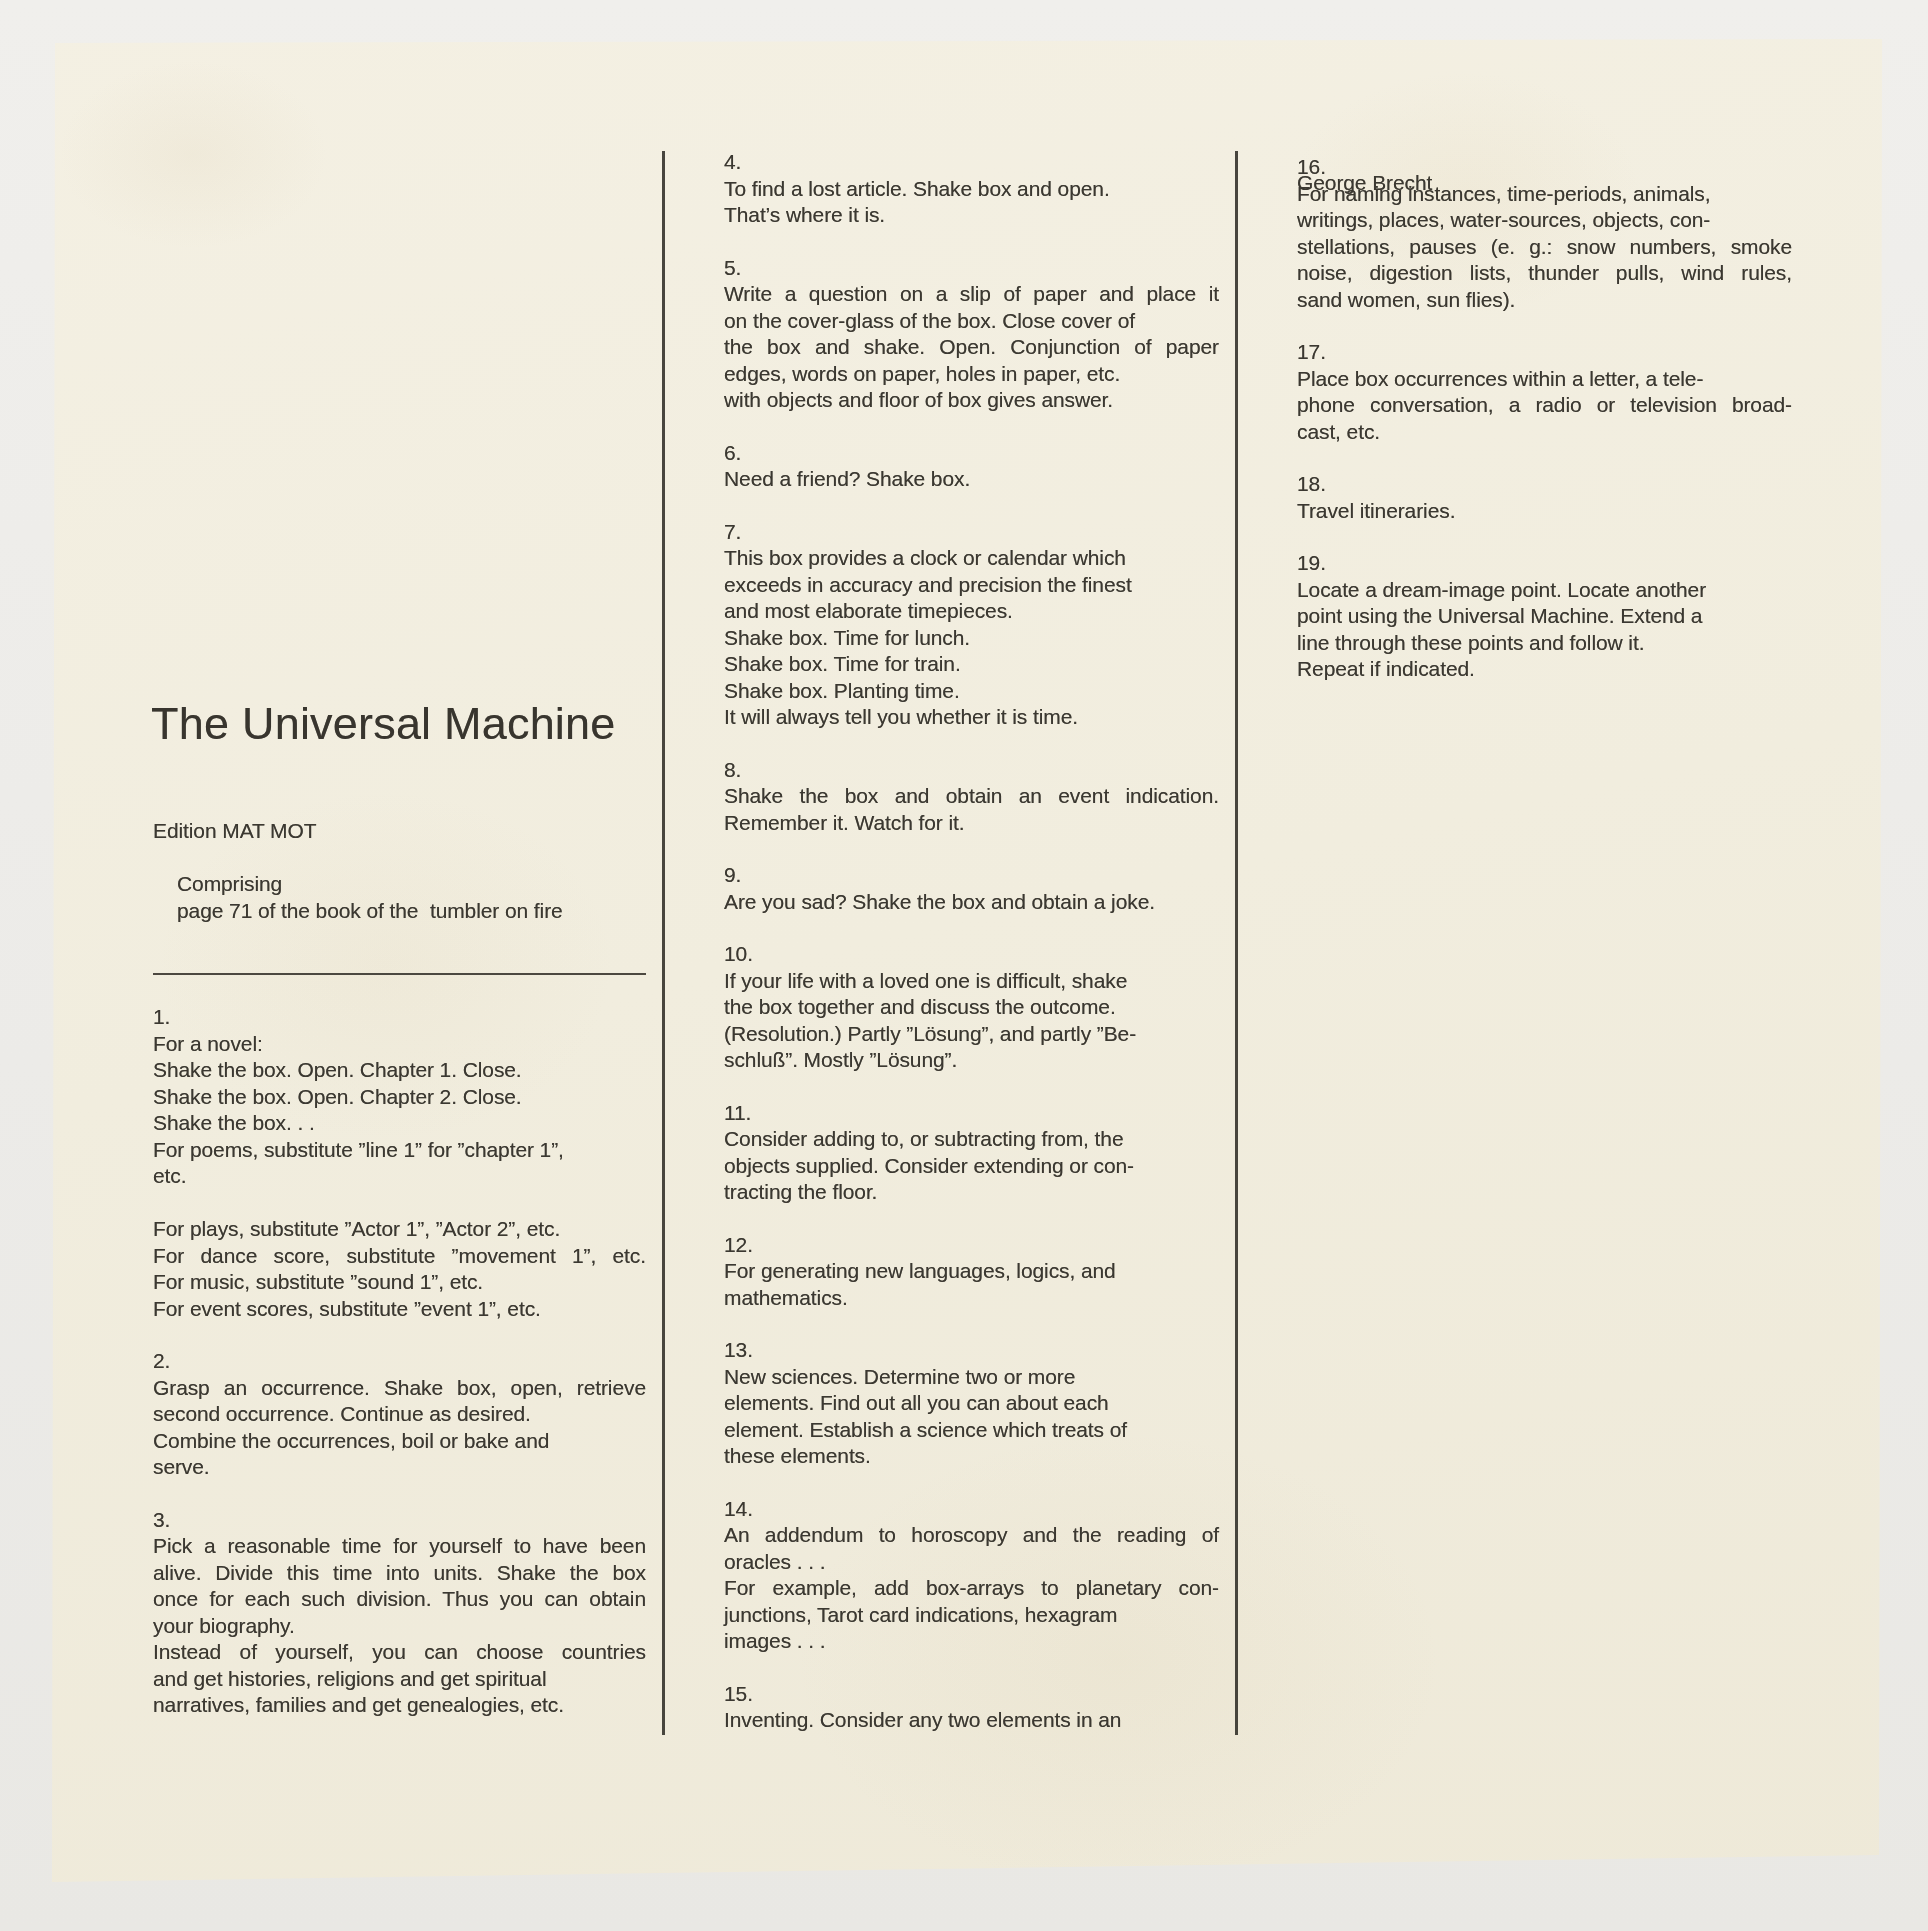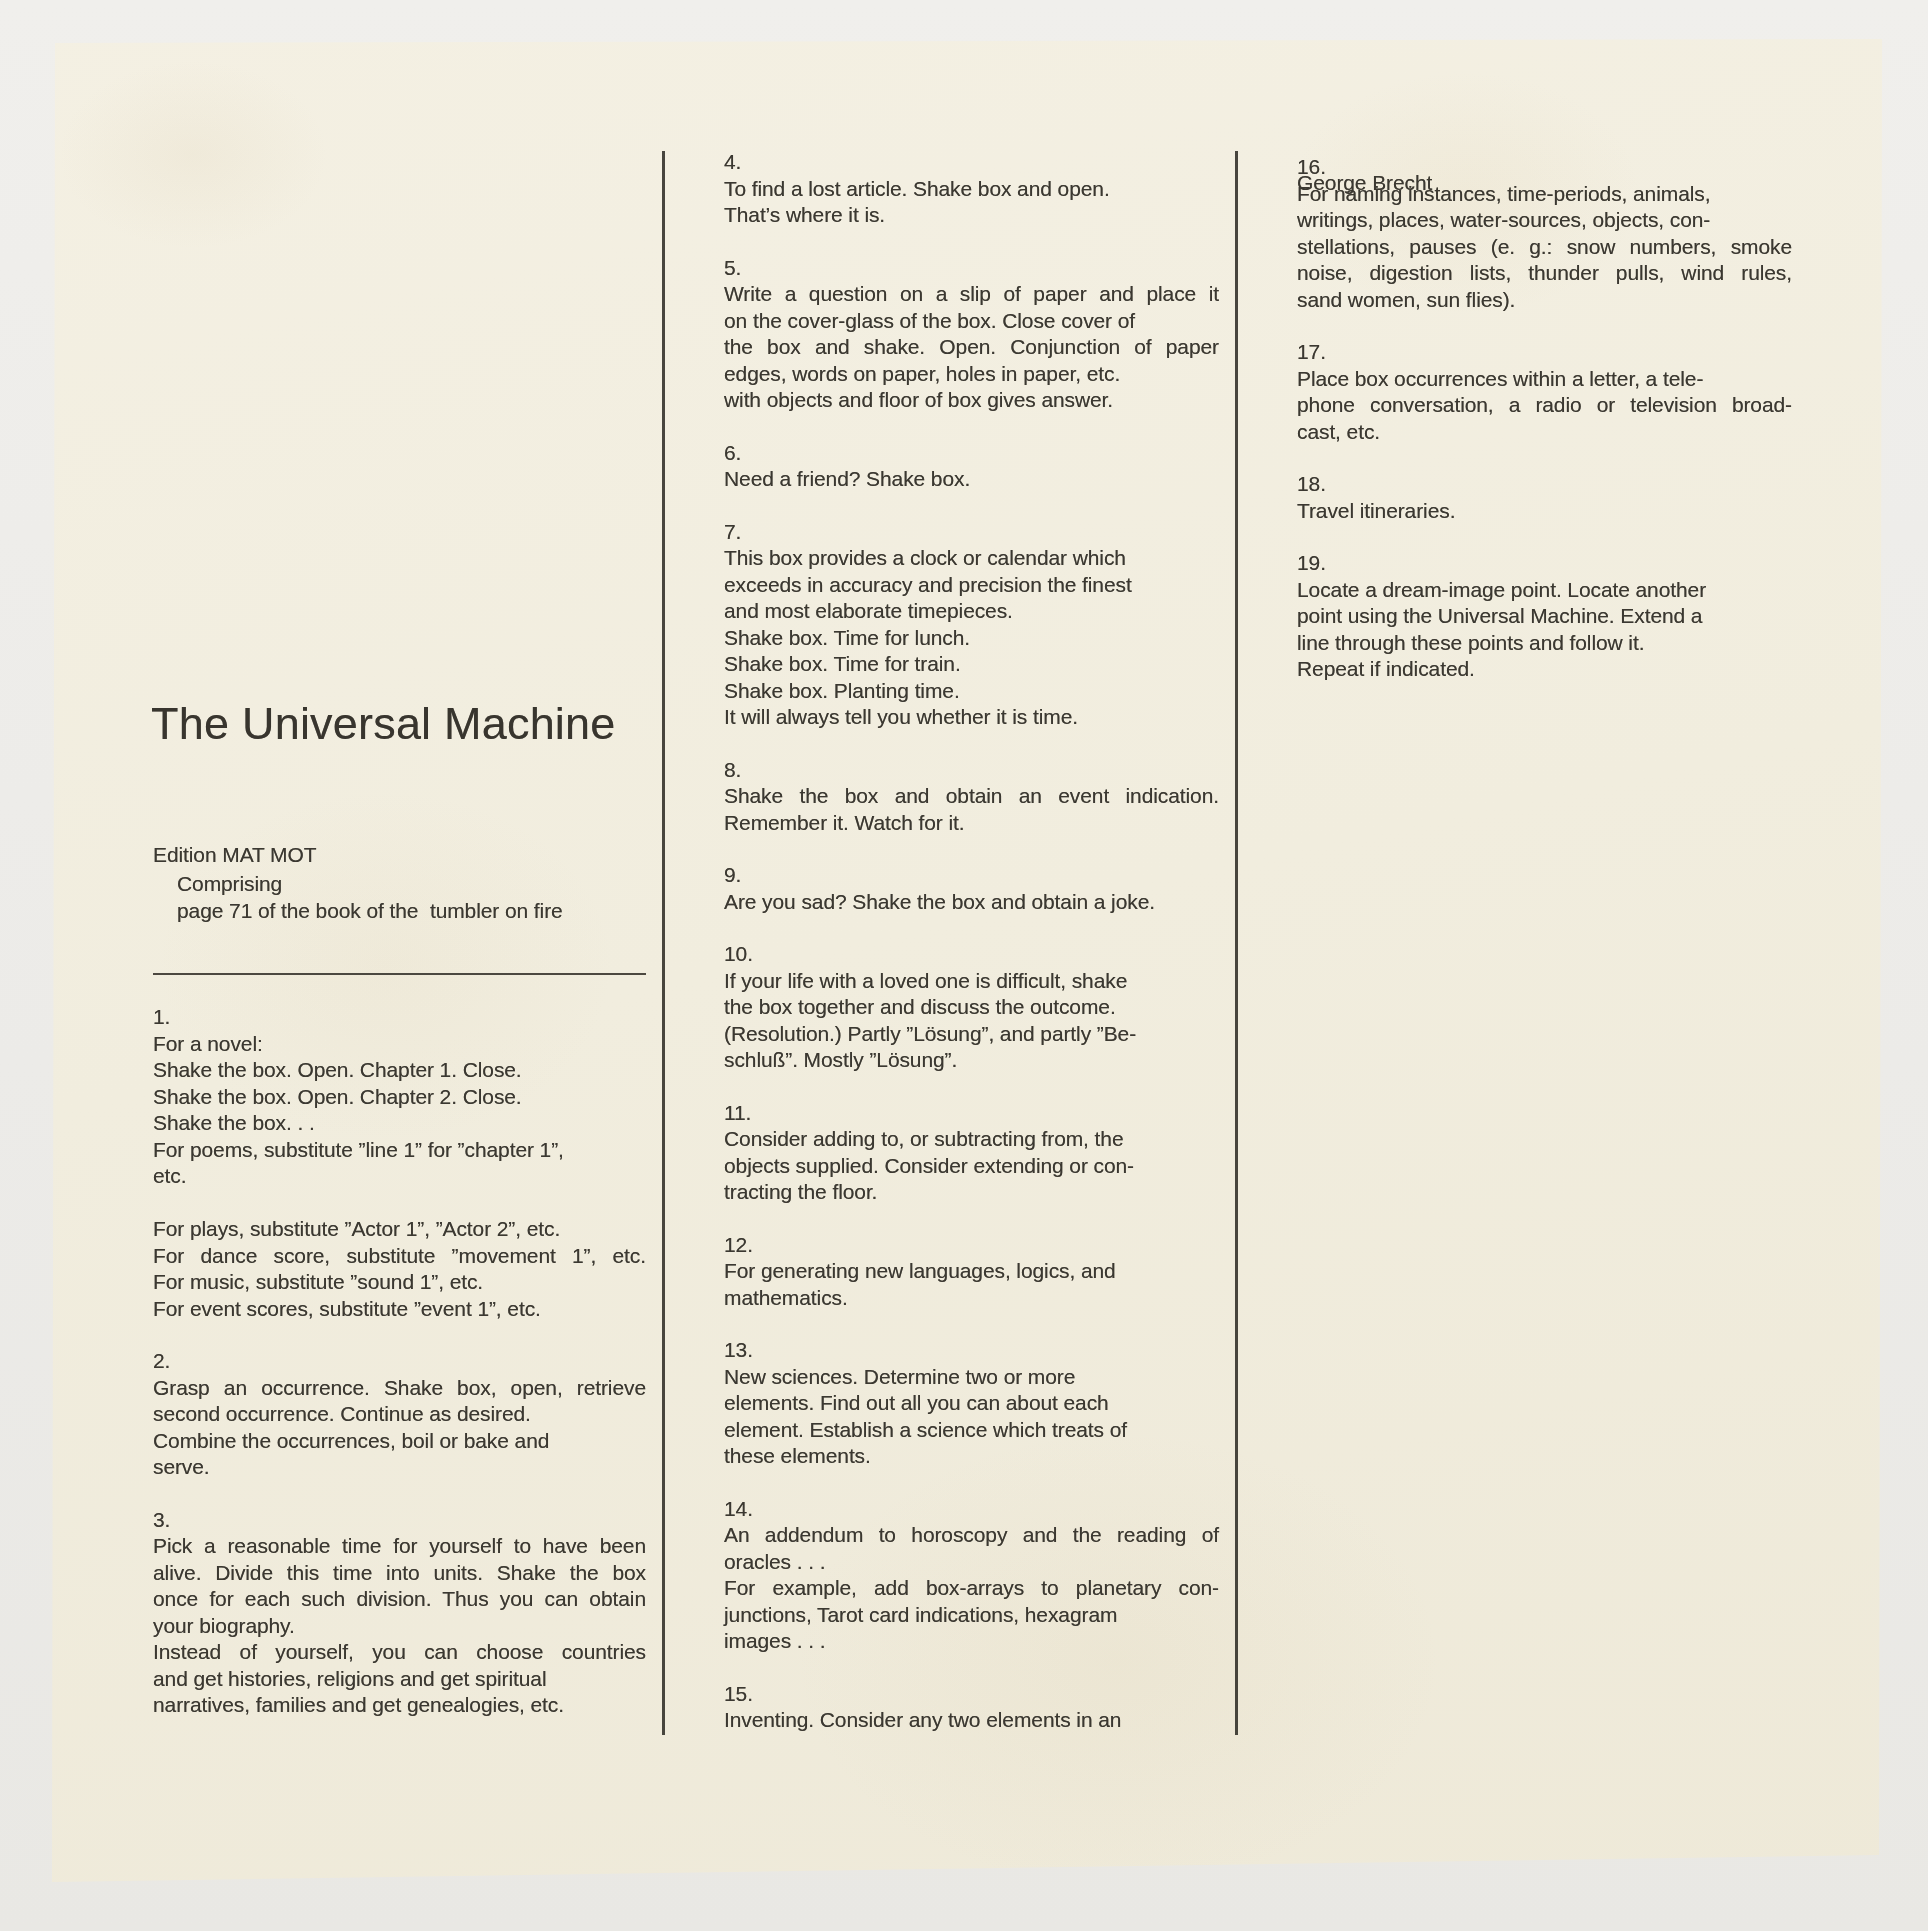--- a/index.html
+++ b/index.html
@@ -36,7 +36,7 @@
   }
   .bodytext{font-size:21px;line-height:26.5px;letter-spacing:-0.1px;
     color:#3b3831;text-shadow:0 0 0.5px rgba(59,56,49,0.6);}
-  .edition{position:absolute;left:0;top:818px;width:493px;margin-top:24px;}
+  .edition{position:absolute;left:0;top:818px;width:493px;}
   .comprising{position:absolute;left:0;top:871px;width:493px;margin-left:24px;}
   .rule{
     position:absolute;left:0;top:973px;width:493px;height:0;

